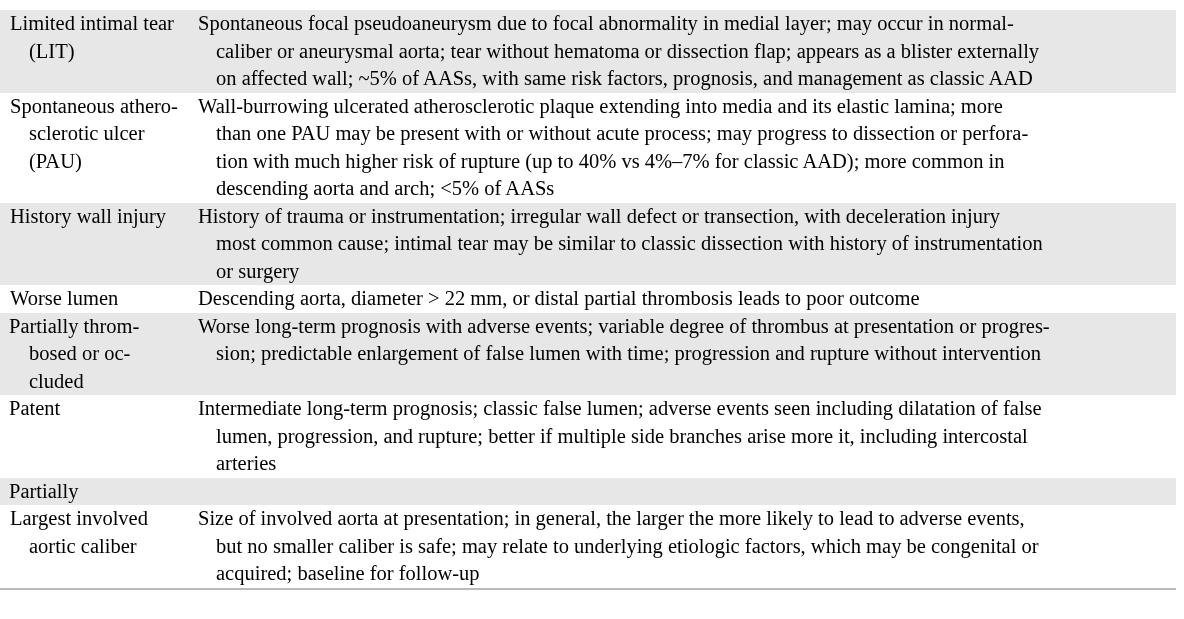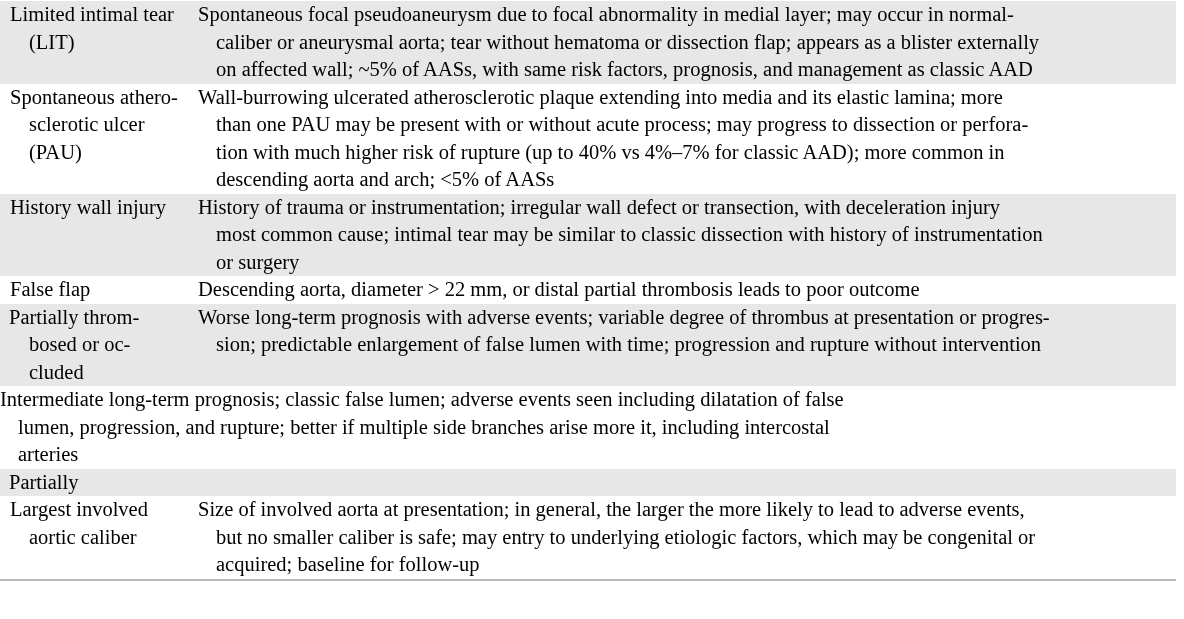--- a/index.html
+++ b/index.html
@@ -17,7 +17,7 @@
   }
   .page{
     width:1176px;
-    margin-top:1px;
+    margin-top:10px;
   }
   .row{
     display:flex;

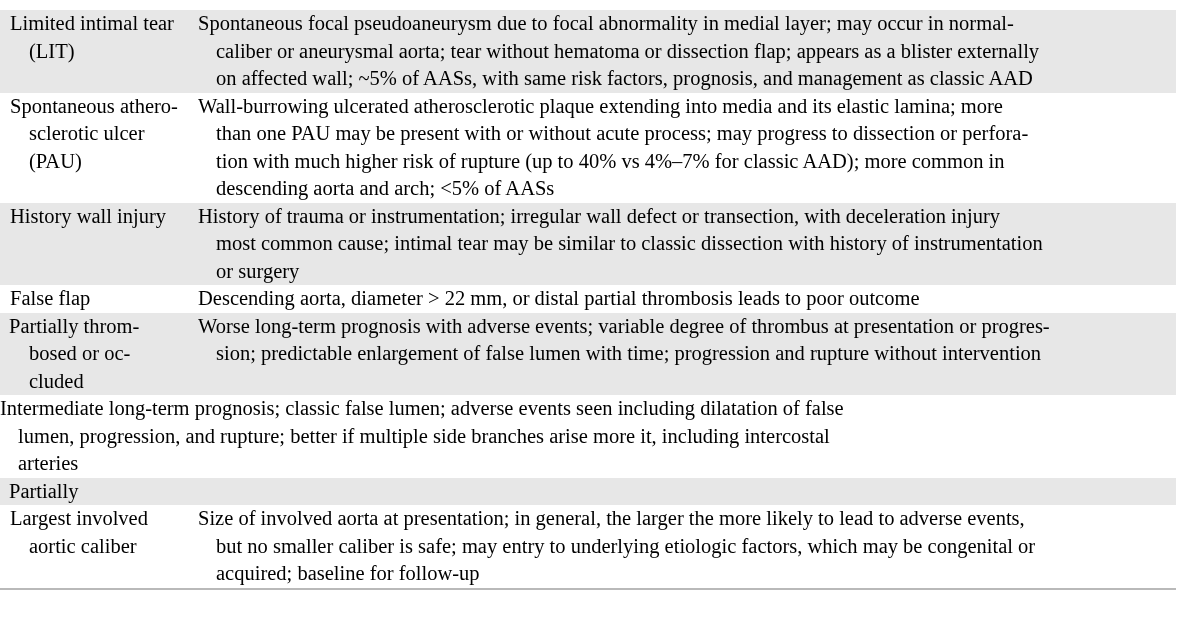--- a/index.html
+++ b/index.html
@@ -80,7 +80,7 @@
   </div>
 
   <div class="row">
-    <div class="term">False flap</div>
+    <div class="term">Worse lumen</div>
     <div class="desc">Descending aorta, diameter &gt; 22 mm, or distal partial thrombosis leads to poor outcome</div>
   </div>
 

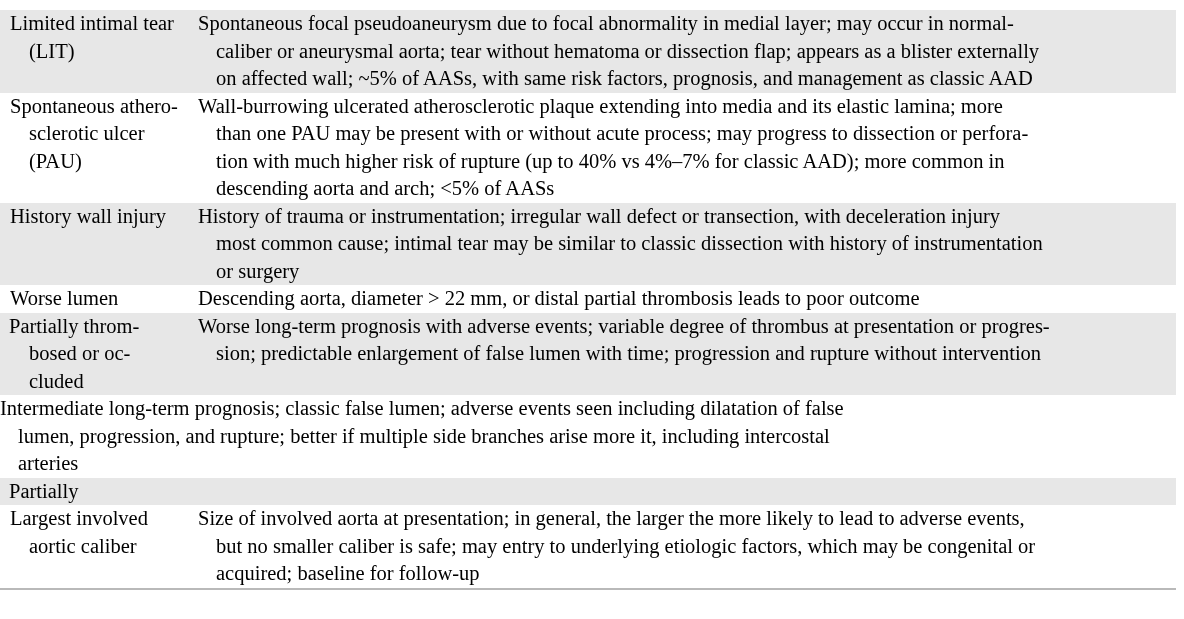--- a/index.html
+++ b/index.html
@@ -93,6 +93,7 @@
   </div>
 
   <div class="row">
+    <div class="term sub">Patent</div>
     <div class="desc">Intermediate long-term prognosis; classic false lumen; adverse events seen including dilatation of false
 lumen, progression, and rupture; better if multiple side branches arise more it, including intercostal
 arteries</div>

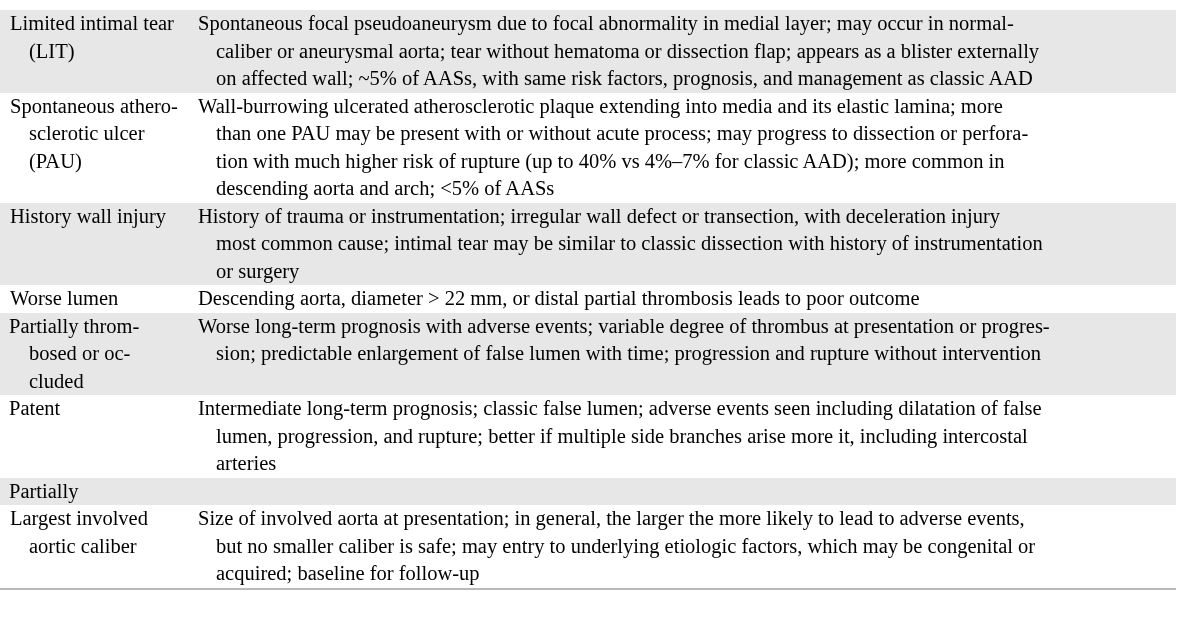--- a/index.html
+++ b/index.html
@@ -107,7 +107,7 @@
     <div class="term">Largest involved
 aortic caliber</div>
     <div class="desc">Size of involved aorta at presentation; in general, the larger the more likely to lead to adverse events,
-but no smaller caliber is safe; may entry to underlying etiologic factors, which may be congenital or
+but no smaller caliber is safe; may relate to underlying etiologic factors, which may be congenital or
 acquired; baseline for follow-up</div>
   </div>
 </div>

